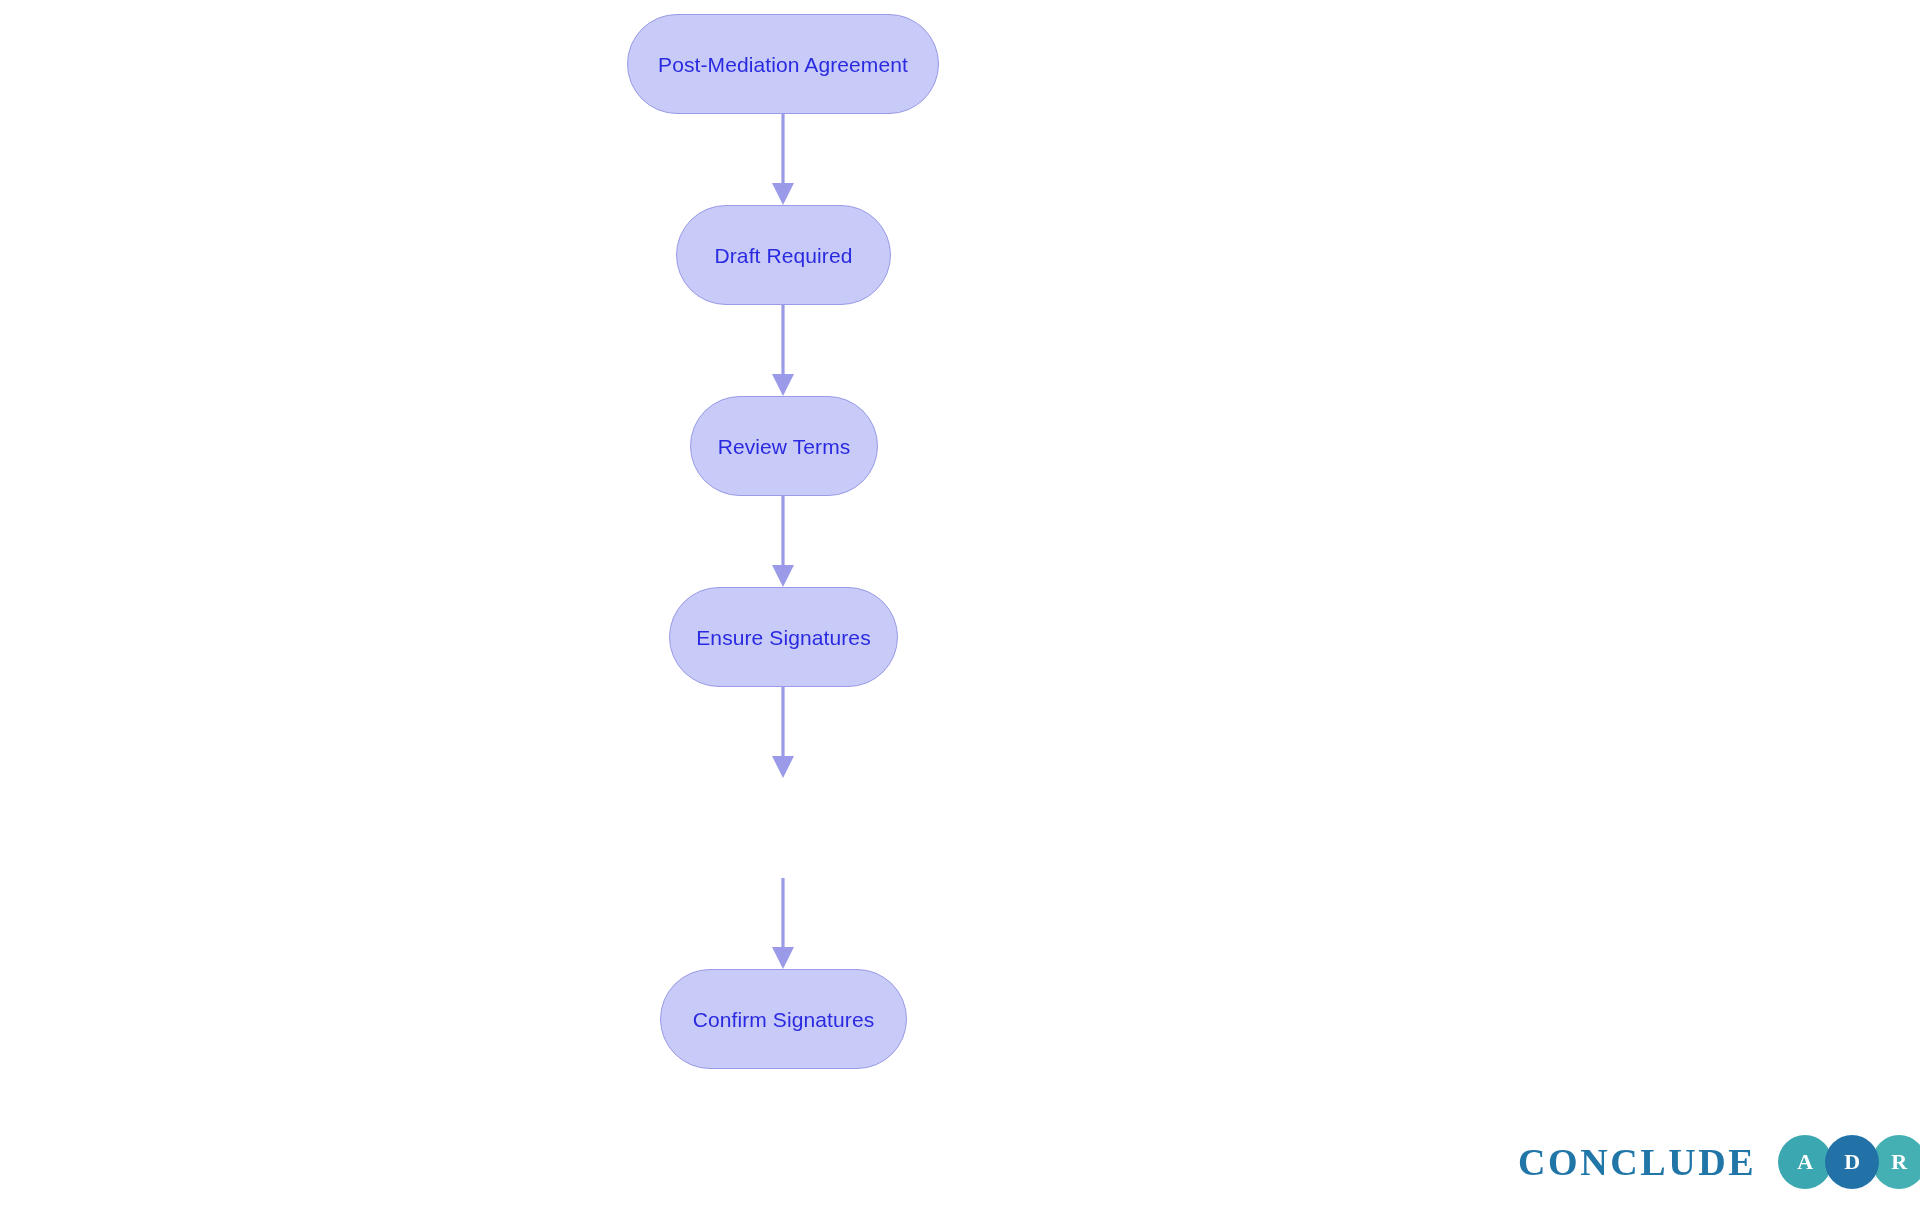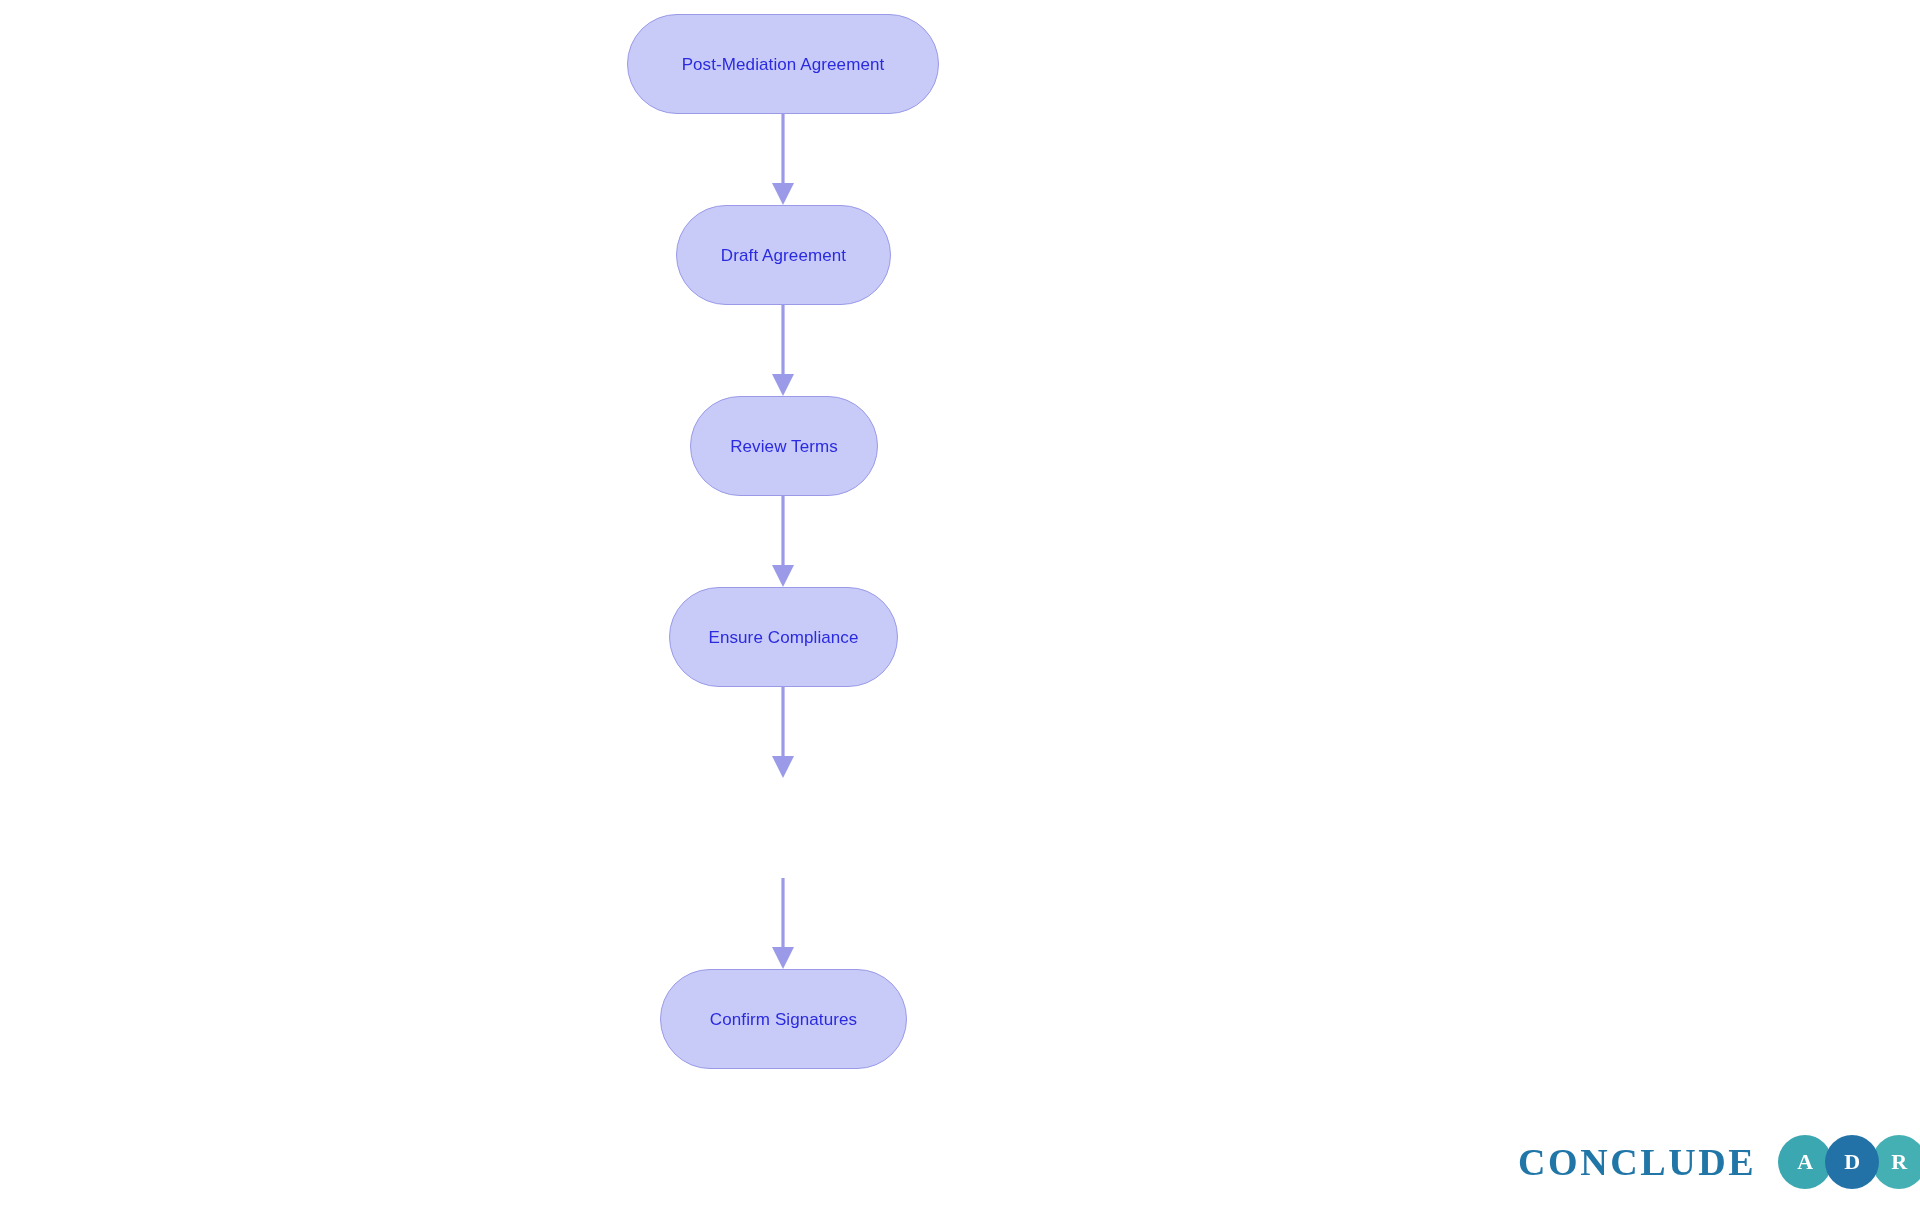--- a/index.html
+++ b/index.html
@@ -36,7 +36,7 @@
   }
   .flow-node-label {
     color: #2a2ae0;
-    font-size: 17px;
+    font-size: 21px;
     font-family: "Liberation Sans", sans-serif;
     font-weight: 400;
     letter-spacing: 0.1px;

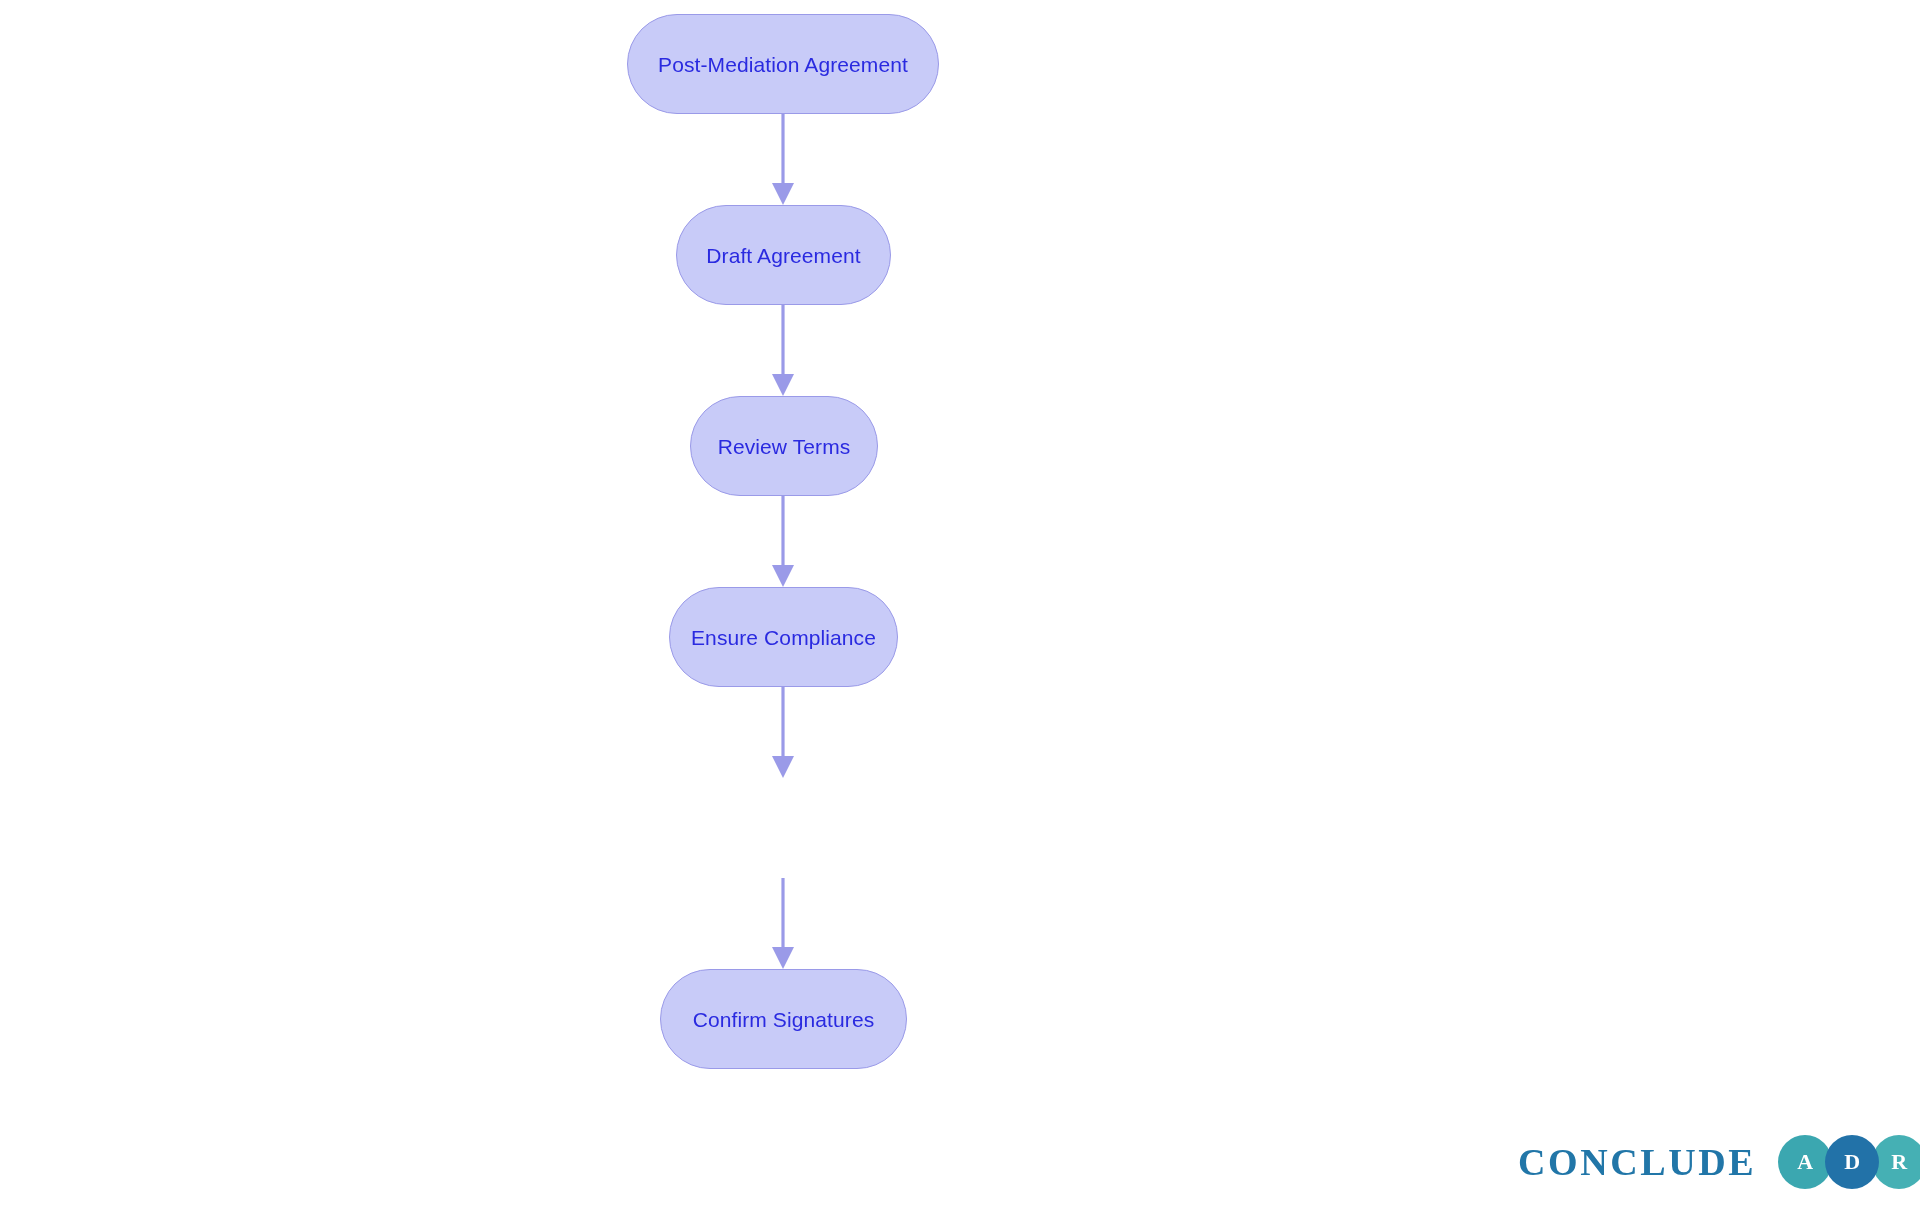--- a/index.html
+++ b/index.html
@@ -128,7 +128,7 @@
   </div>
 
   <div class="flow-node" style="left:676px; top:205px; width:215px;">
-    <span class="flow-node-label">Draft Agreement</span>
+    <span class="flow-node-label">Draft Required</span>
   </div>
 
   <div class="flow-node" style="left:690px; top:396px; width:188px;justify-content:center;">

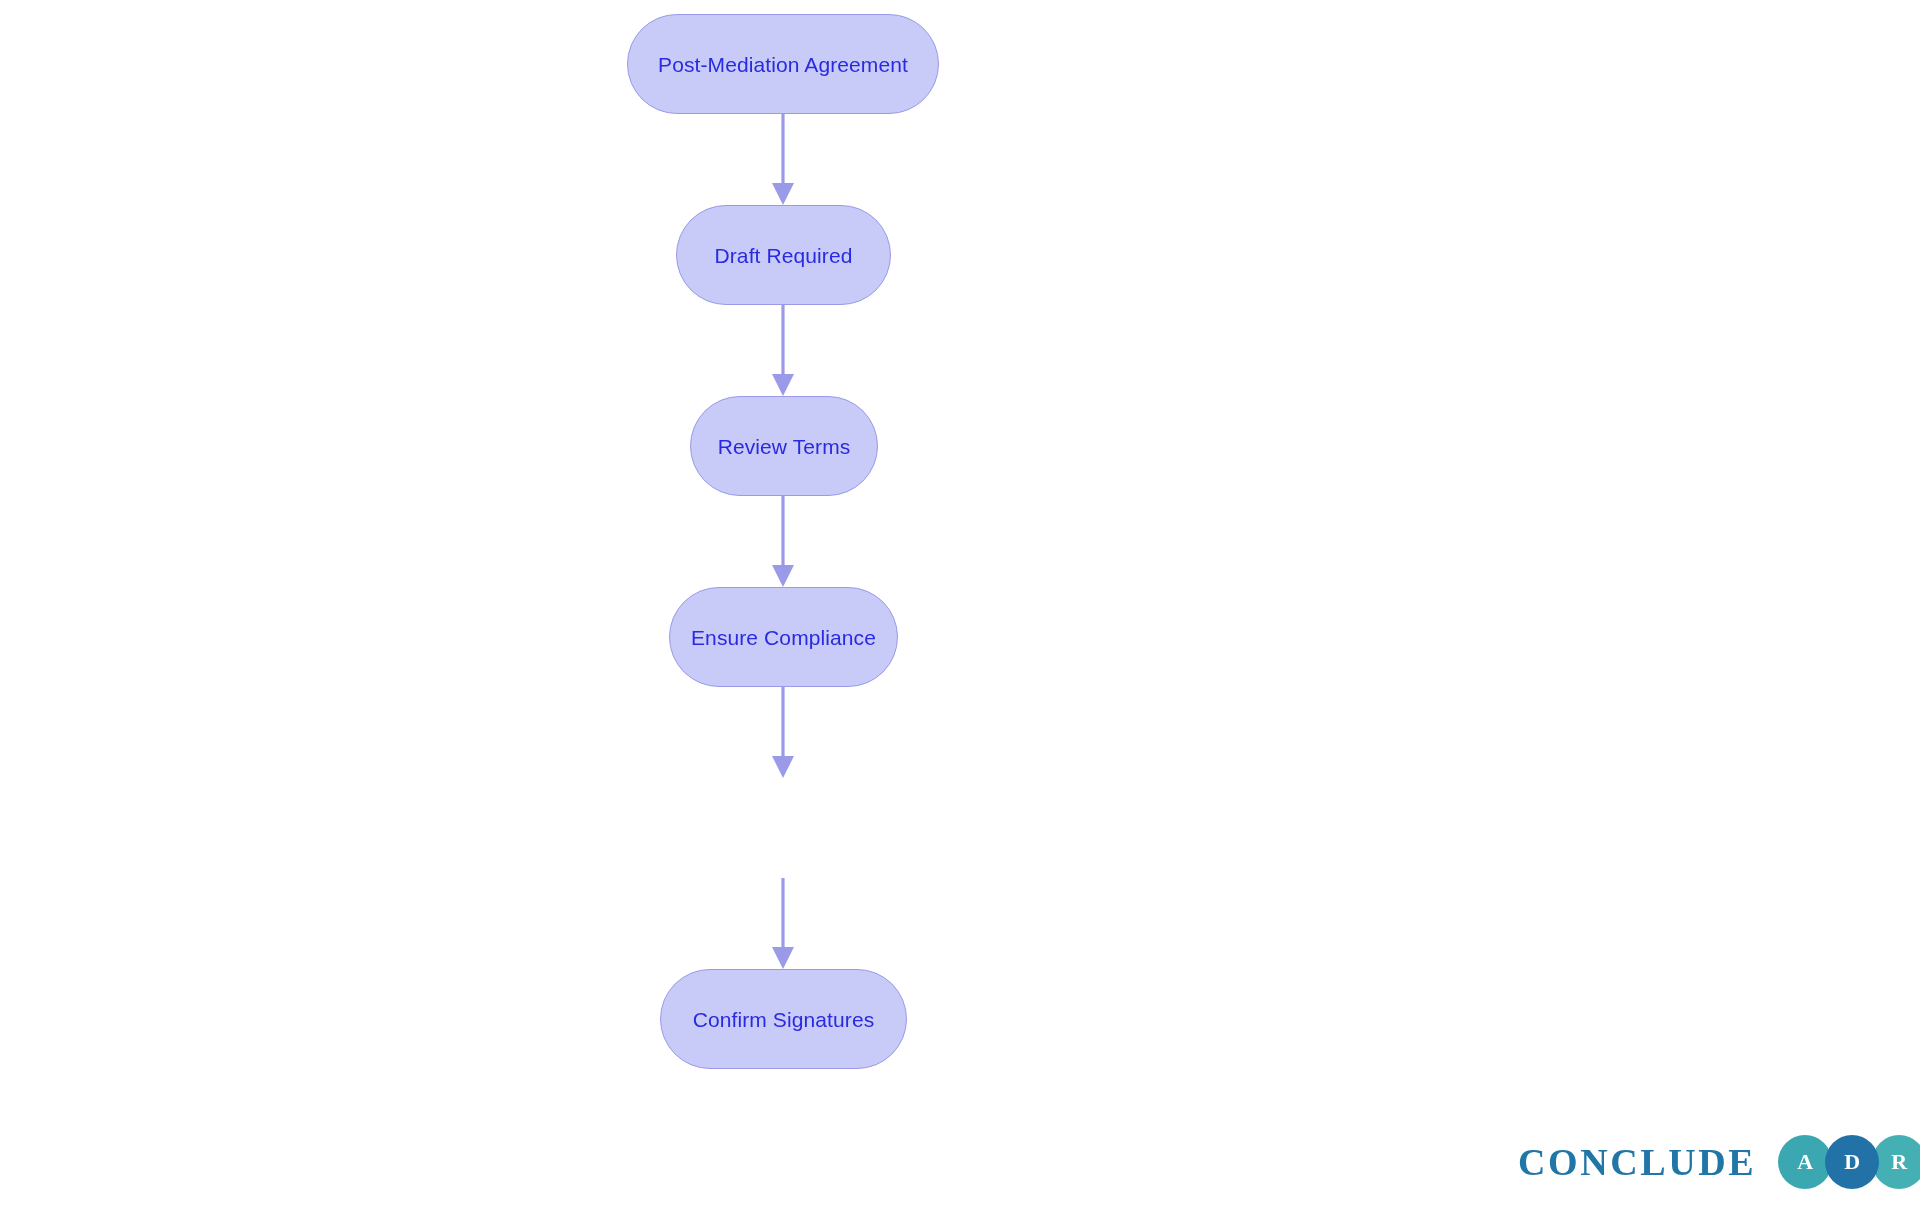--- a/index.html
+++ b/index.html
@@ -136,7 +136,7 @@
   </div>
 
   <div class="flow-node" style="left:669px; top:587px; width:229px;">
-    <span class="flow-node-label">Ensure Compliance</span>
+    <span class="flow-node-label">Ensure Signatures</span>
   </div>
 
 

